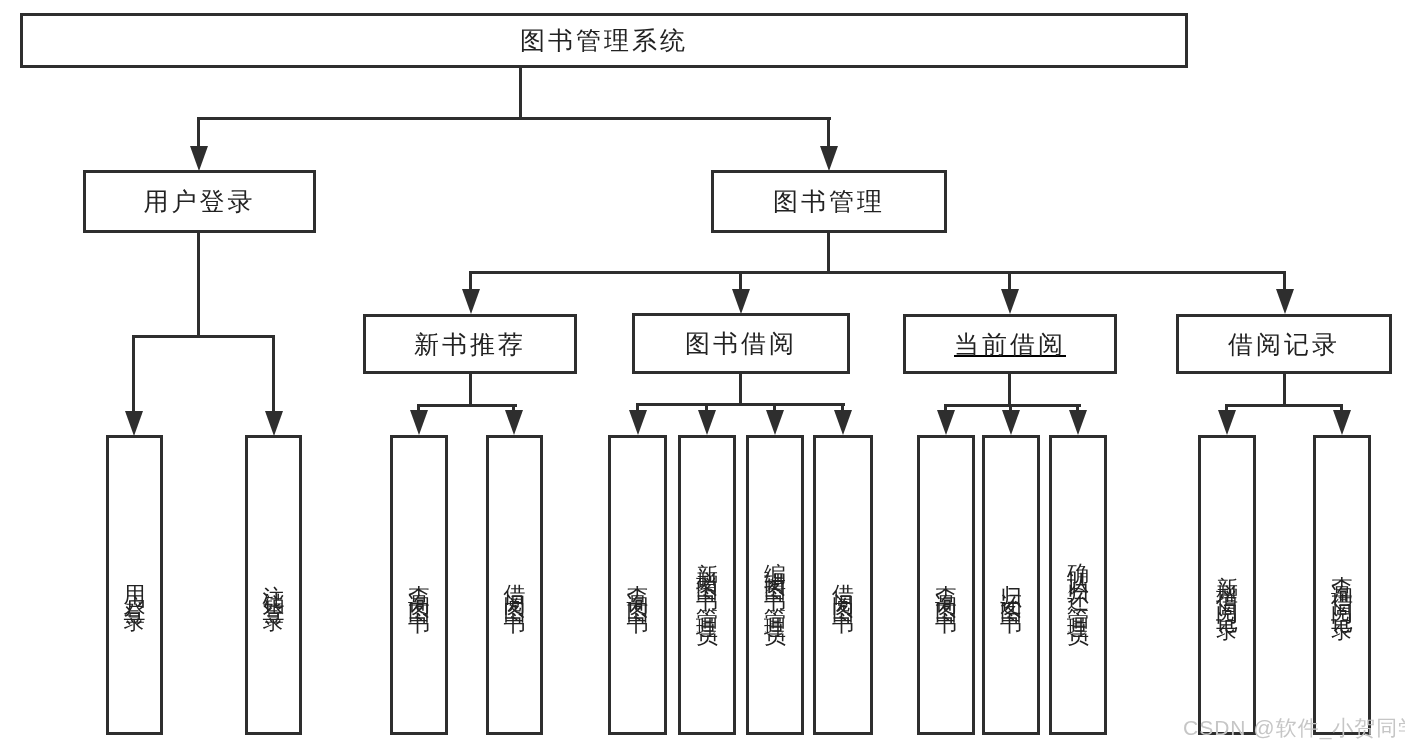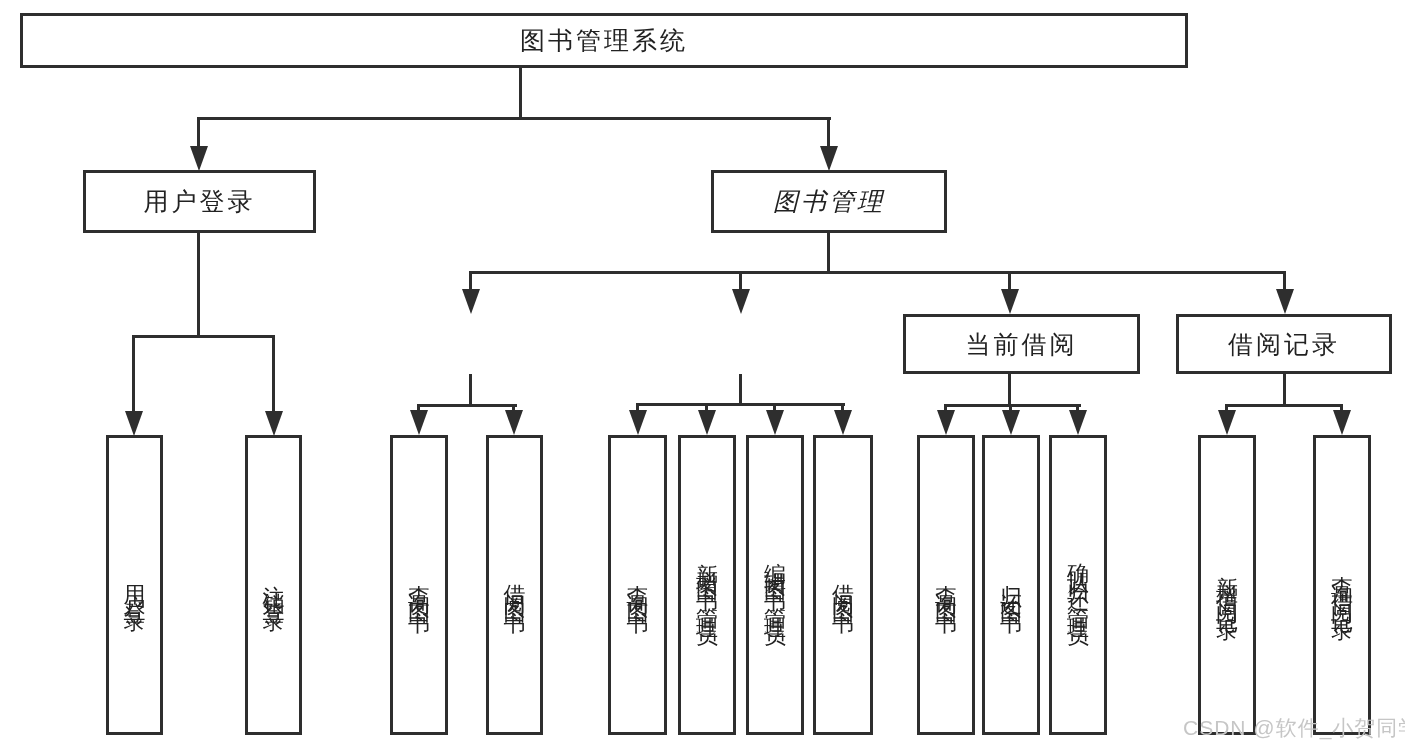--- a/index.html
+++ b/index.html
@@ -50,7 +50,7 @@
   <div class="box h" style="left:83px;top:170px;width:233px;height:63px;">
     <span>用户登录</span>
   </div>
-  <div class="box h" style="left:711px;top:170px;width:236px;height:63px;font-style:italic;">
+  <div class="box h" style="left:711px;top:170px;width:236px;height:63px;">
     <span>图书管理</span>
   </div>
 

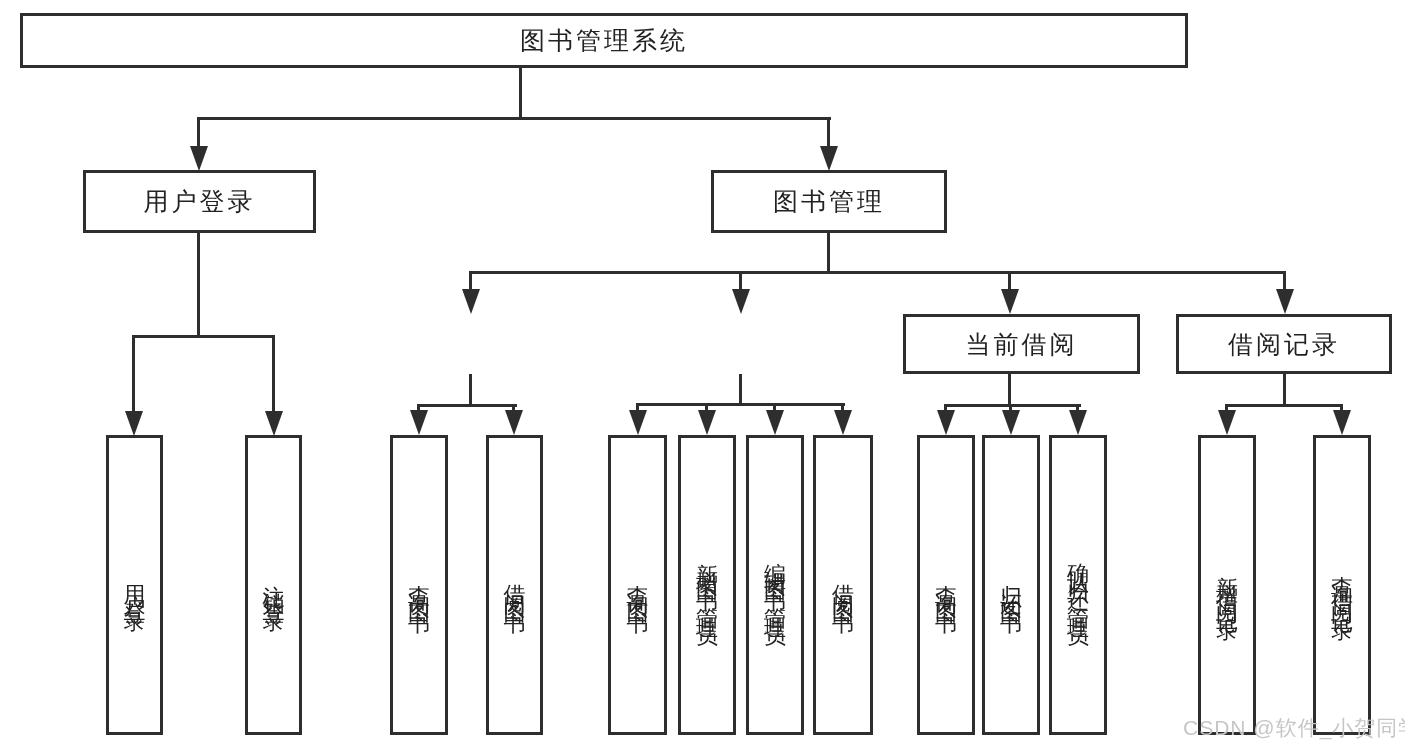--- a/index.html
+++ b/index.html
@@ -72,6 +72,9 @@
   <div class="vline" style="left:1283px;top:271px;height:19px;"></div>
   <div class="arrow" style="left:1276px;top:289px;"></div>
 
+  <div class="box h" style="left:363px;top:314px;width:214px;height:60px;">
+    <span>新书推荐</span>
+  </div>
   <div class="box h" style="left:903px;top:314px;width:237px;height:60px;">
     <span>当前借阅</span>
   </div>

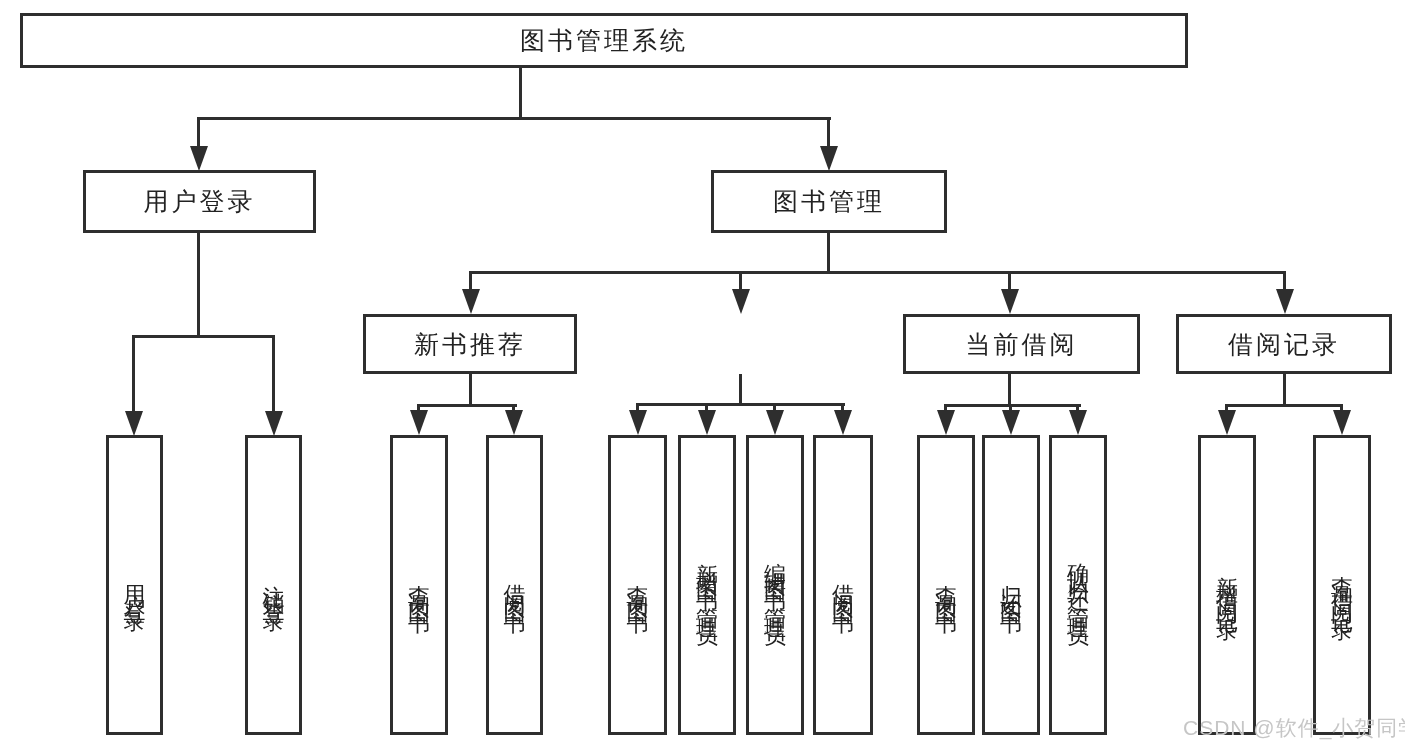--- a/index.html
+++ b/index.html
@@ -74,6 +74,9 @@
 
   <div class="box h" style="left:363px;top:314px;width:214px;height:60px;">
     <span>新书推荐</span>
+  </div>
+  <div class="box h" style="left:632px;top:313px;width:218px;height:61px;">
+    <span>图书借阅</span>
   </div>
   <div class="box h" style="left:903px;top:314px;width:237px;height:60px;">
     <span>当前借阅</span>

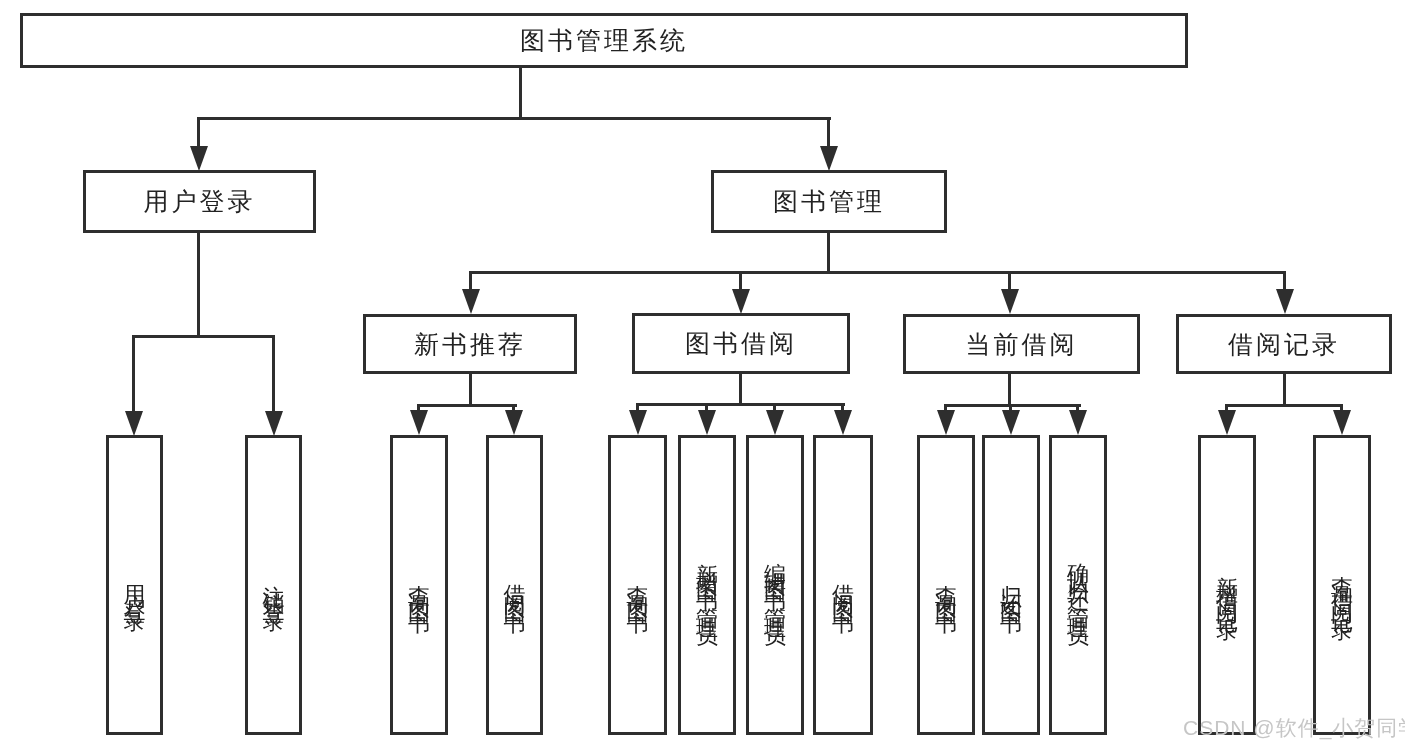--- a/index.html
+++ b/index.html
@@ -78,7 +78,7 @@
   <div class="box h" style="left:632px;top:313px;width:218px;height:61px;">
     <span>图书借阅</span>
   </div>
-  <div class="box h" style="left:903px;top:314px;width:237px;height:60px;">
+  <div class="box h" style="left:903px;top:314px;width:214px;height:60px;text-decoration:underline;">
     <span>当前借阅</span>
   </div>
   <div class="box h" style="left:1176px;top:314px;width:216px;height:60px;">

